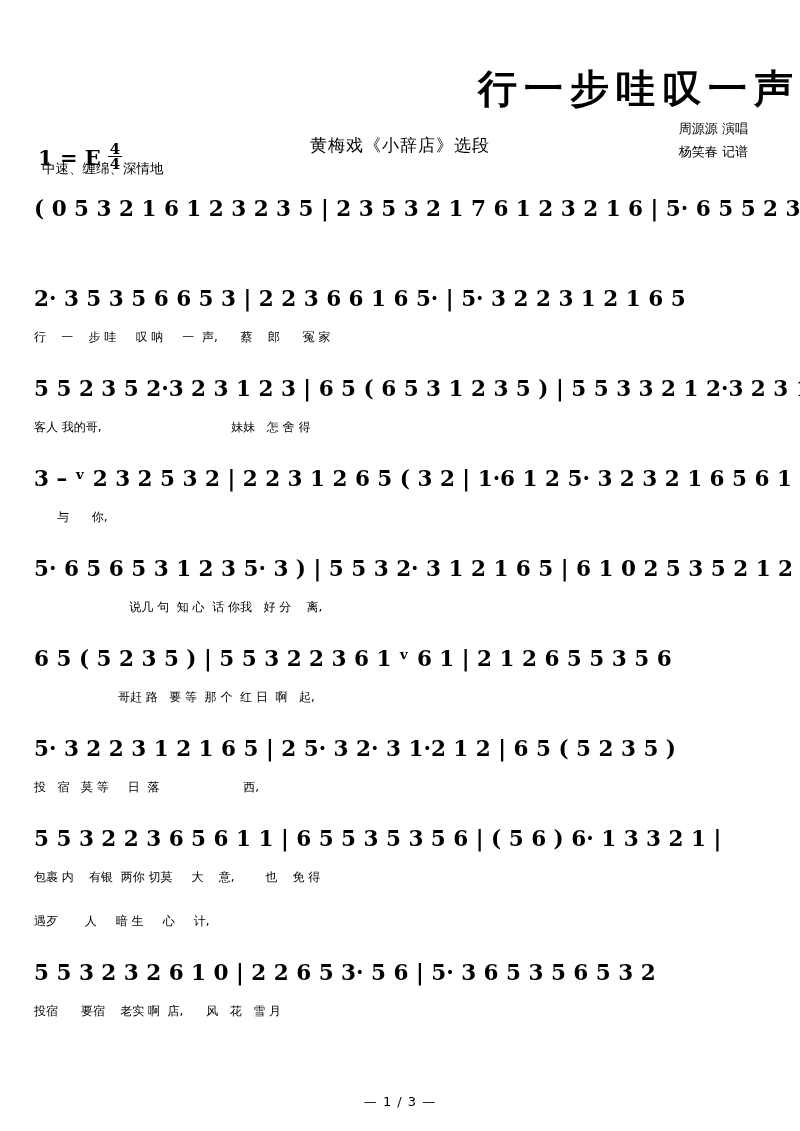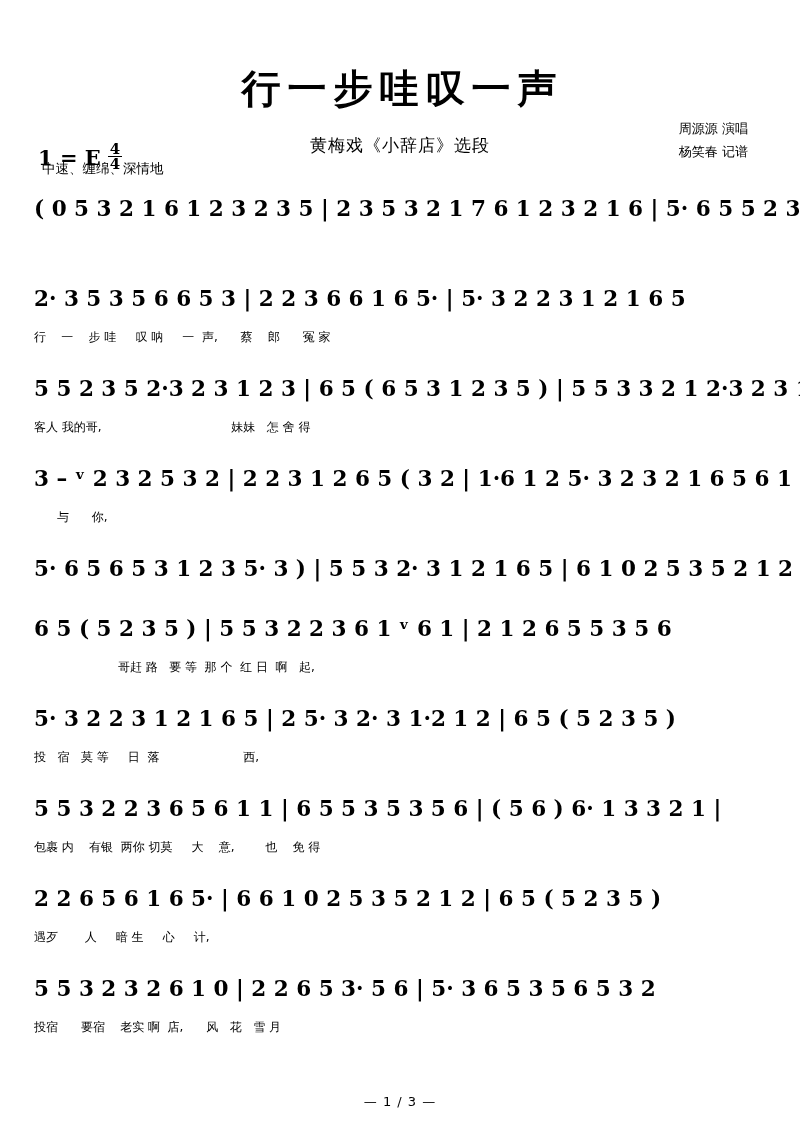--- a/index.html
+++ b/index.html
@@ -18,13 +18,13 @@
     overflow: hidden;
   }
   .title {
-    text-align: center;
+    text-align: right;
     font-family: "DejaVu Sans", sans-serif;
     font-size: 39px;
     font-weight: bold;
     letter-spacing: 7px;
     color: #000;
-    margin: 62px 12px 0 0;
+    margin: 62px 0 0 0;
     padding-left: 17px;
   }
   .subtitle {

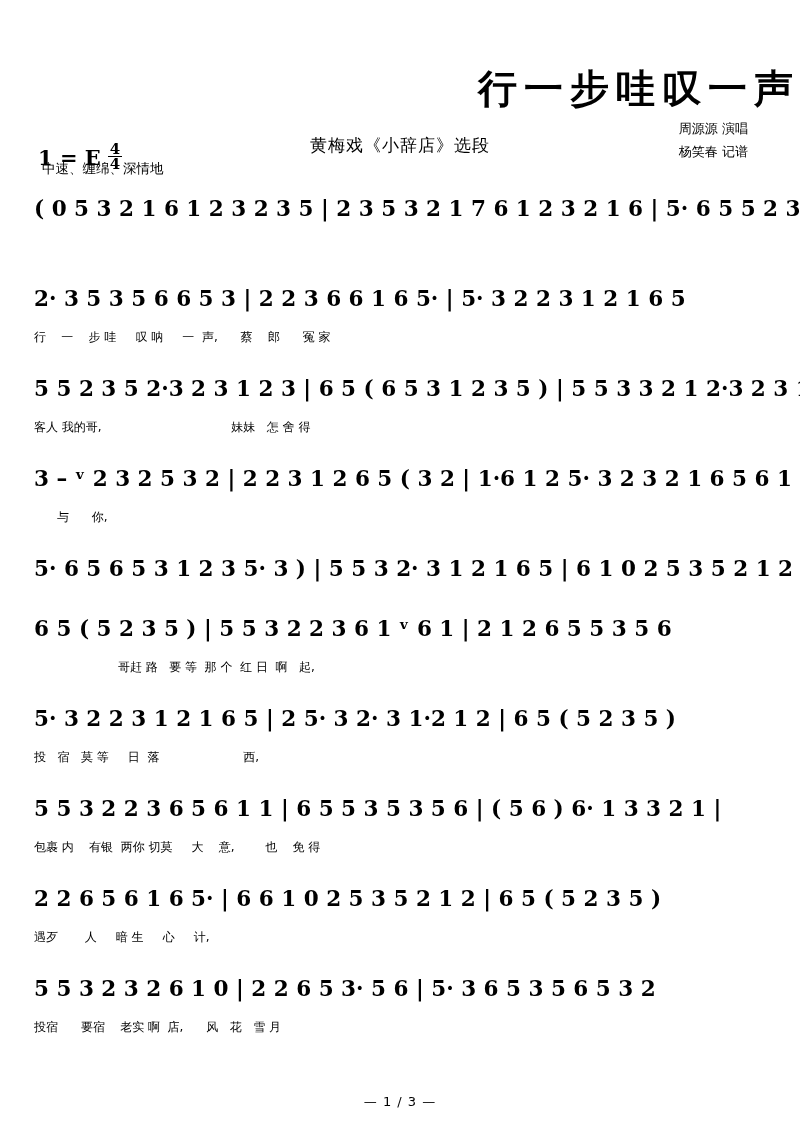--- a/index.html
+++ b/index.html
@@ -181,6 +181,7 @@
 
     <div class="system">
       <div class="notes">5· 6  5 6 5   3 1 2 3   5· 3 )  |  5 5 3   2· 3   1 2 1 6  5  |  6 1   0 2  5 3 5   2 1 2</div>
+      <div class="lyrics">                         说几 句  知 心  话 你我   好 分    离,</div>
     </div>
     <div class="sysgap"></div>
 

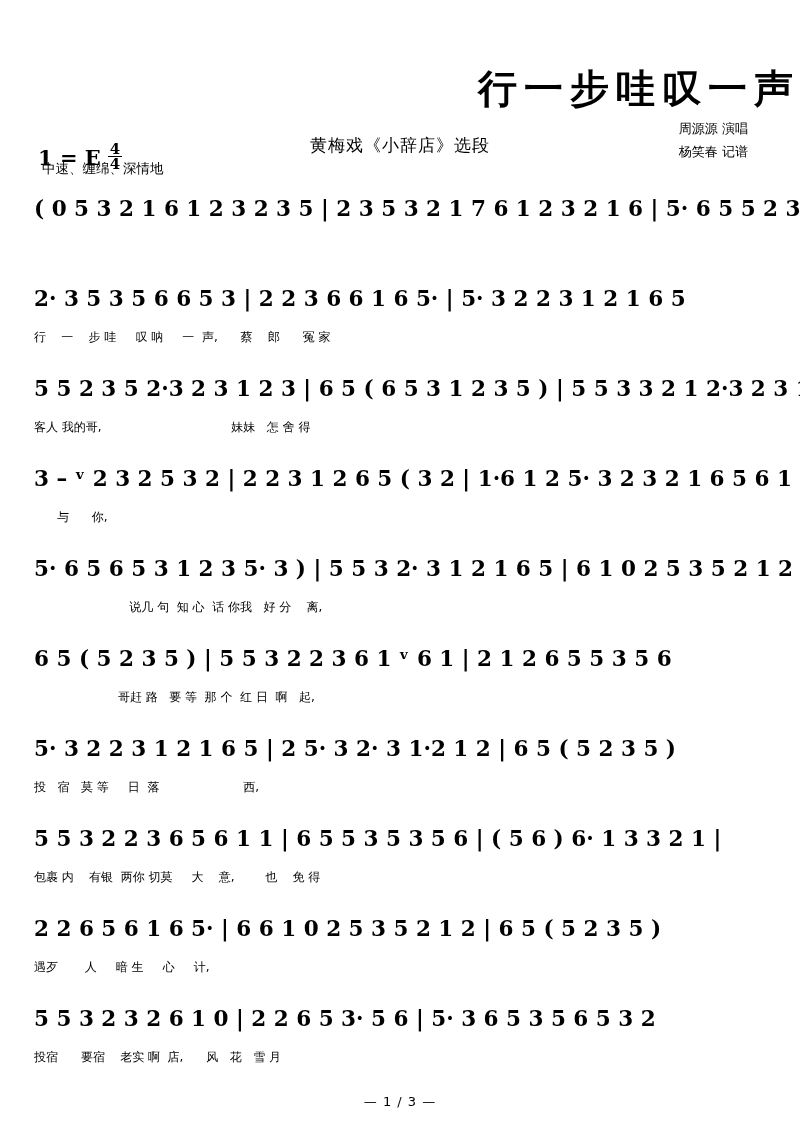--- a/index.html
+++ b/index.html
@@ -204,7 +204,6 @@
     <div class="sysgap"></div>
 
     <div class="system">
-      <div class="notes">2 2 6  5 6 1   6 5·   |  6 6 1  0 2  5 3 5   2 1 2  |  6 5   ( 5 2 3 5 )</div>
       <div class="lyrics">遇歹       人     暗 生     心     计,</div>
     </div>
     <div class="sysgap"></div>

